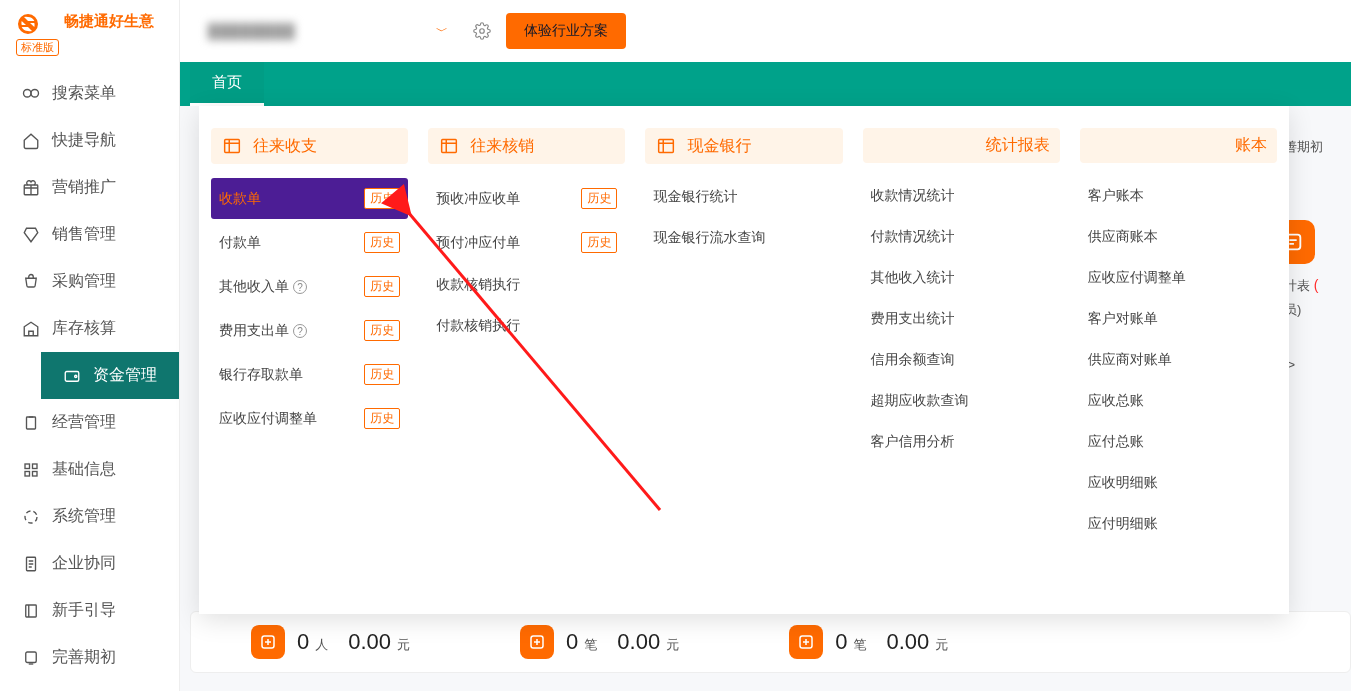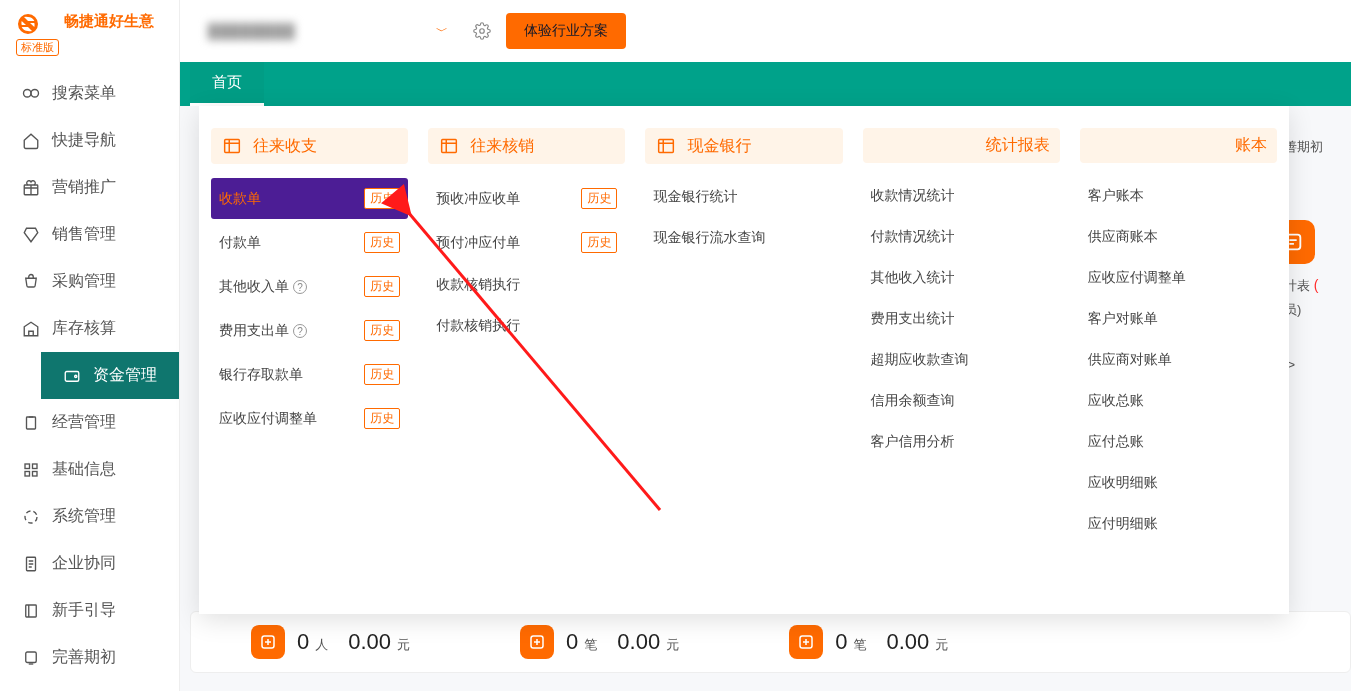--- a/index.html
+++ b/index.html
@@ -538,10 +538,10 @@
               <span>费用支出统计</span>
             </div>
             <div class="row">
+              <span>信用余额查询</span>
+            </div>
+            <div class="row">
               <span>超期应收款查询</span>
-            </div>
-            <div class="row">
-              <span>信用余额查询</span>
             </div>
             <div class="row">
               <span>客户信用分析</span>

